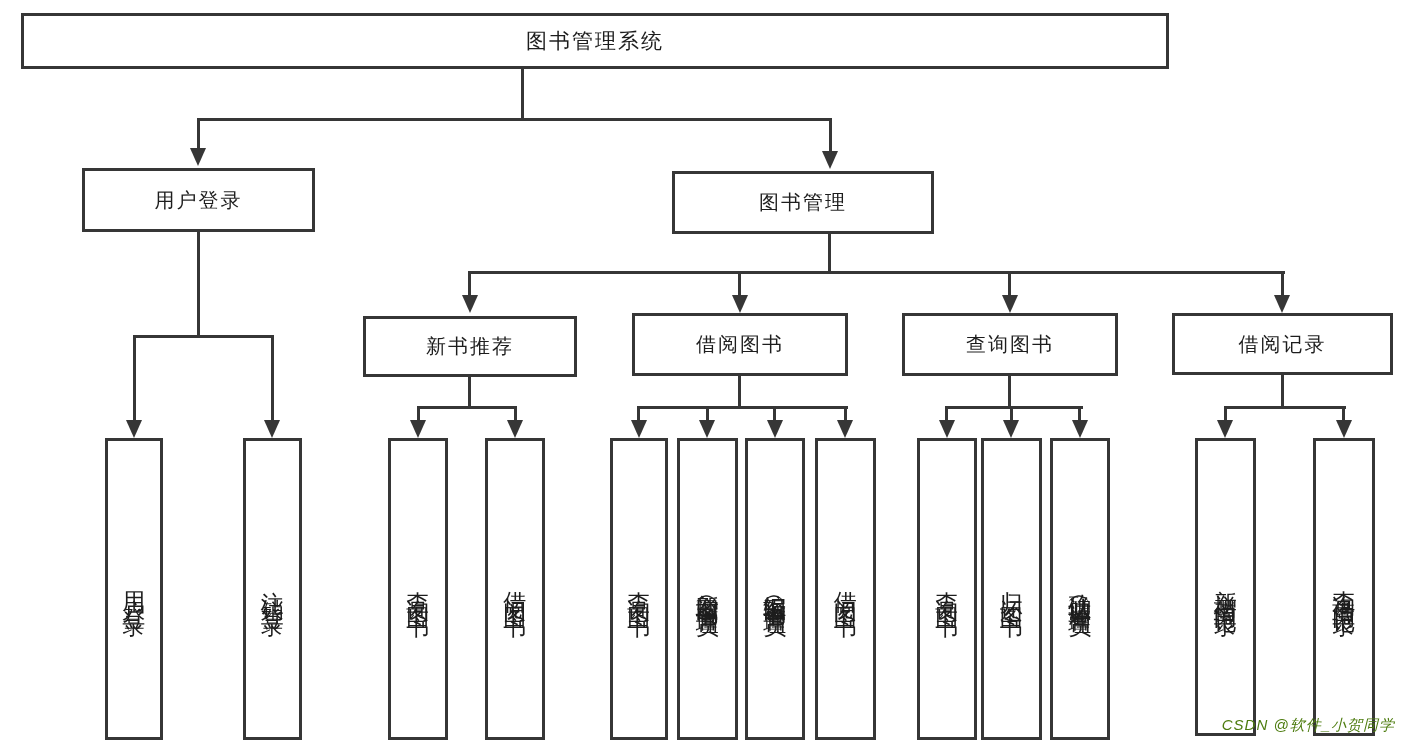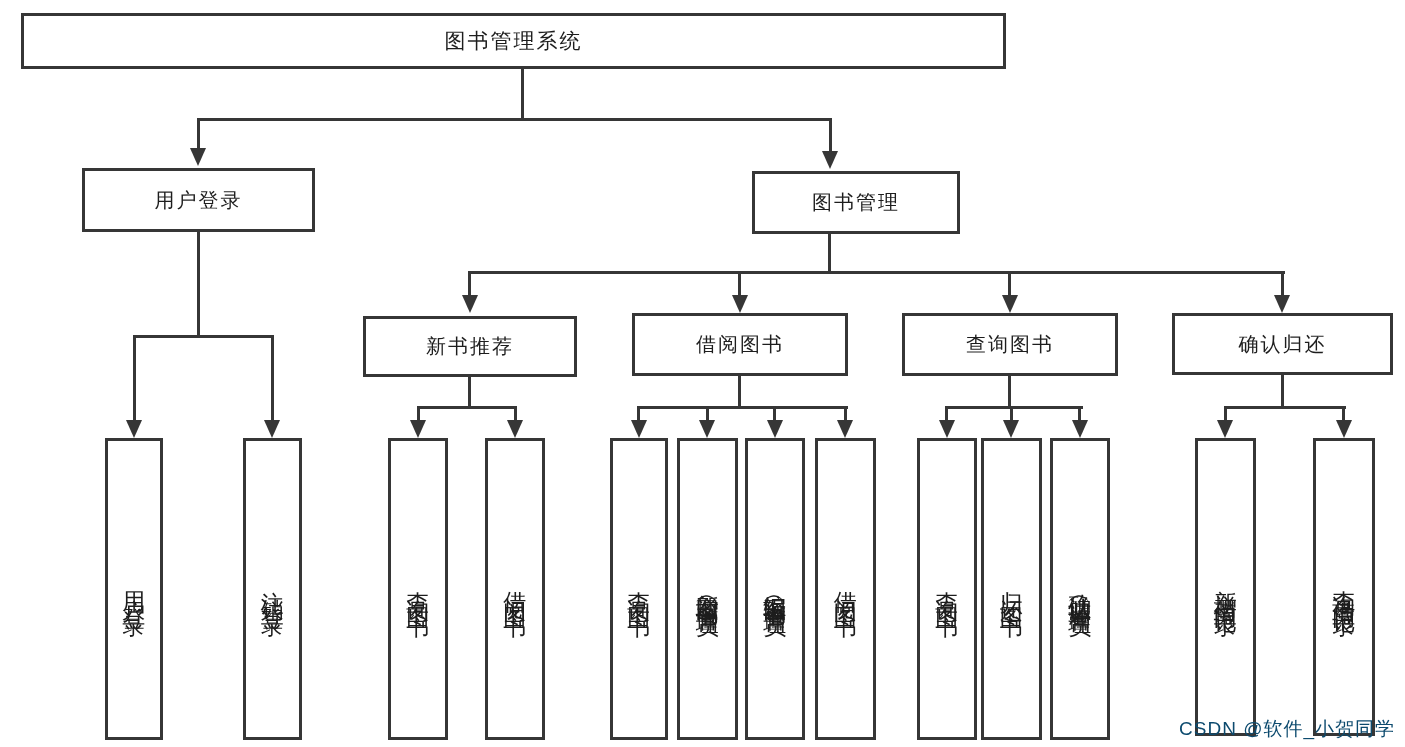--- a/index.html
+++ b/index.html
@@ -95,7 +95,7 @@
   <i class="arr" style="left:1217px;top:420px"></i>
   <i class="arr" style="left:1336px;top:420px"></i>
 
-  <div class="node rootnode" style="left:21px;top:13px;width:985px;height:56px">
+  <div class="node rootnode" style="left:21px;top:13px;width:1148px;height:56px">
     <span>图书管理系统</span>
   </div>
 

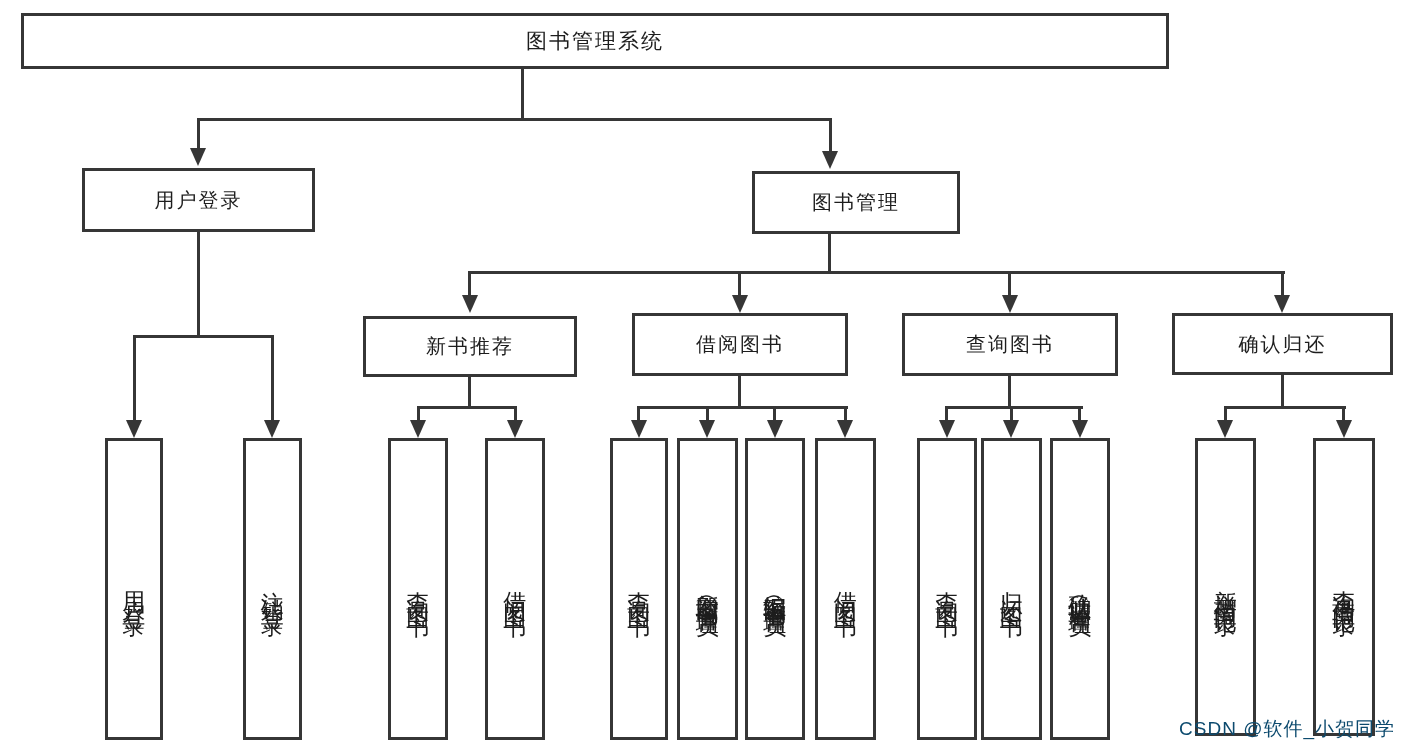--- a/index.html
+++ b/index.html
@@ -102,7 +102,7 @@
   <div class="node hnode" style="left:82px;top:168px;width:233px;height:64px">
     <span>用户登录</span>
   </div>
-  <div class="node hnode" style="left:752px;top:171px;width:208px;height:63px">
+  <div class="node hnode" style="left:672px;top:171px;width:262px;height:63px">
     <span>图书管理</span>
   </div>
 

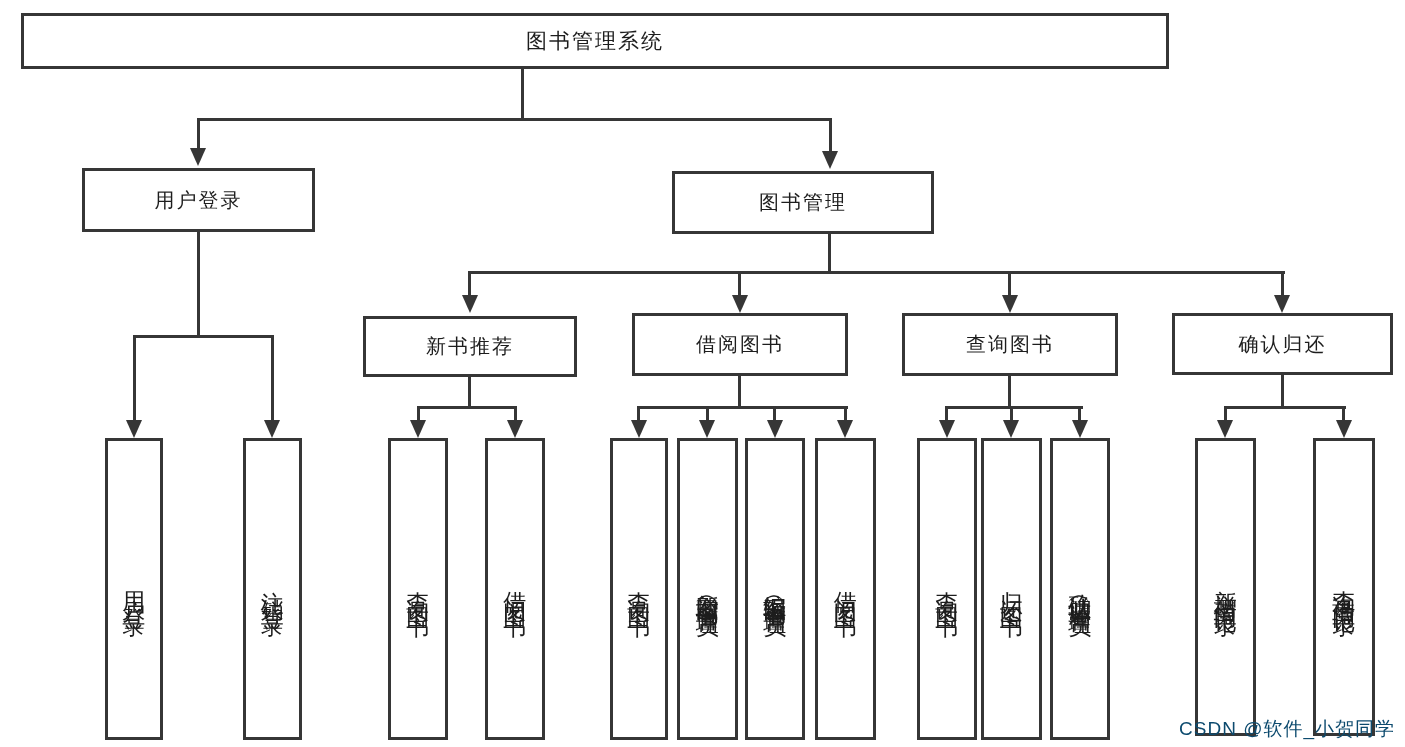--- a/index.html
+++ b/index.html
@@ -116,7 +116,7 @@
     <span>查询图书</span>
   </div>
   <div class="node hnode" style="left:1172px;top:313px;width:221px;height:62px">
-    <span>确认归还</span>
+    <span>借阅记录</span>
   </div>
 
   <div class="node vnode" style="left:105px;top:438px;width:58px;height:302px">

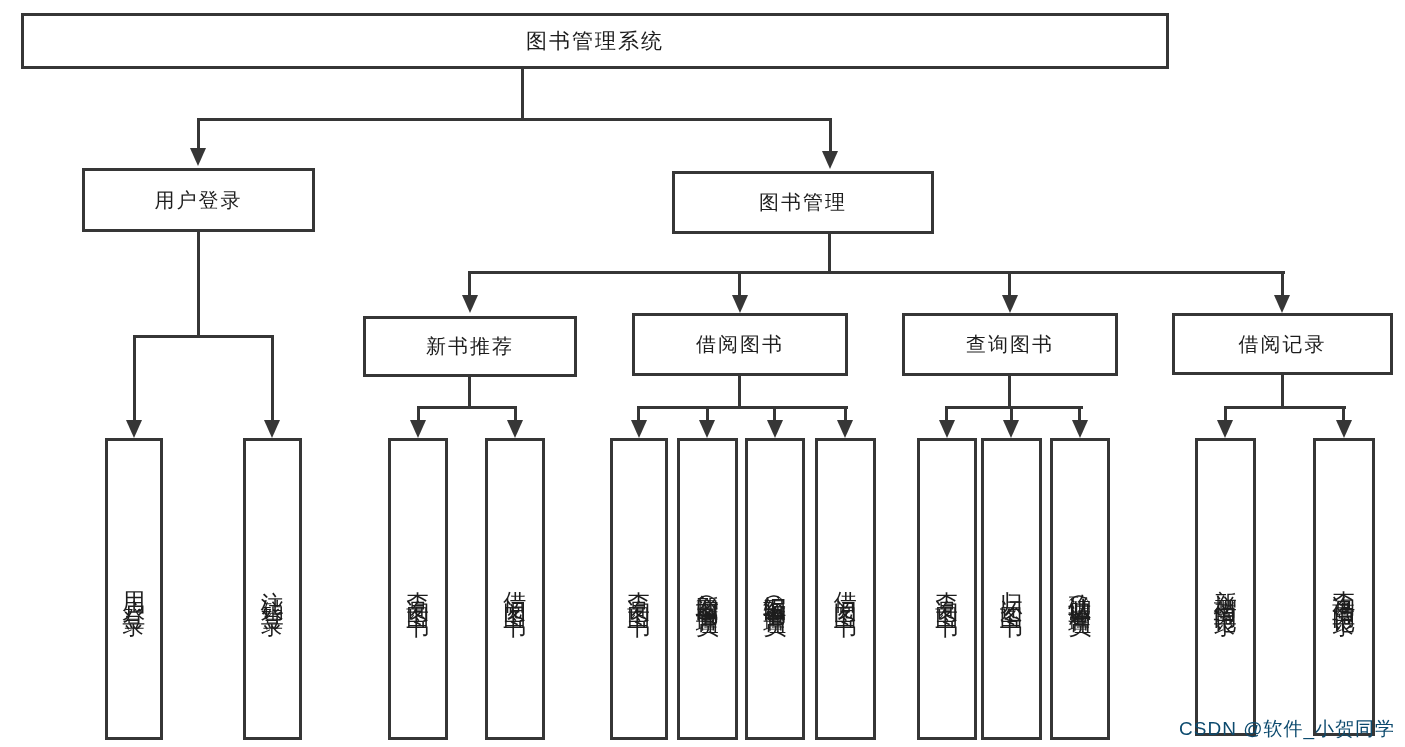--- a/index.html
+++ b/index.html
@@ -28,7 +28,7 @@
   }
   .watermark{
     position:absolute;top:716px;right:10px;z-index:5;
-    font-size:19px;letter-spacing:1px;color:#0c4a6e;white-space:nowrap;
+    font-size:15px;letter-spacing:1px;color:#4d7c0f;white-space:nowrap;font-style:italic;
   }
 </style>
 </head>

